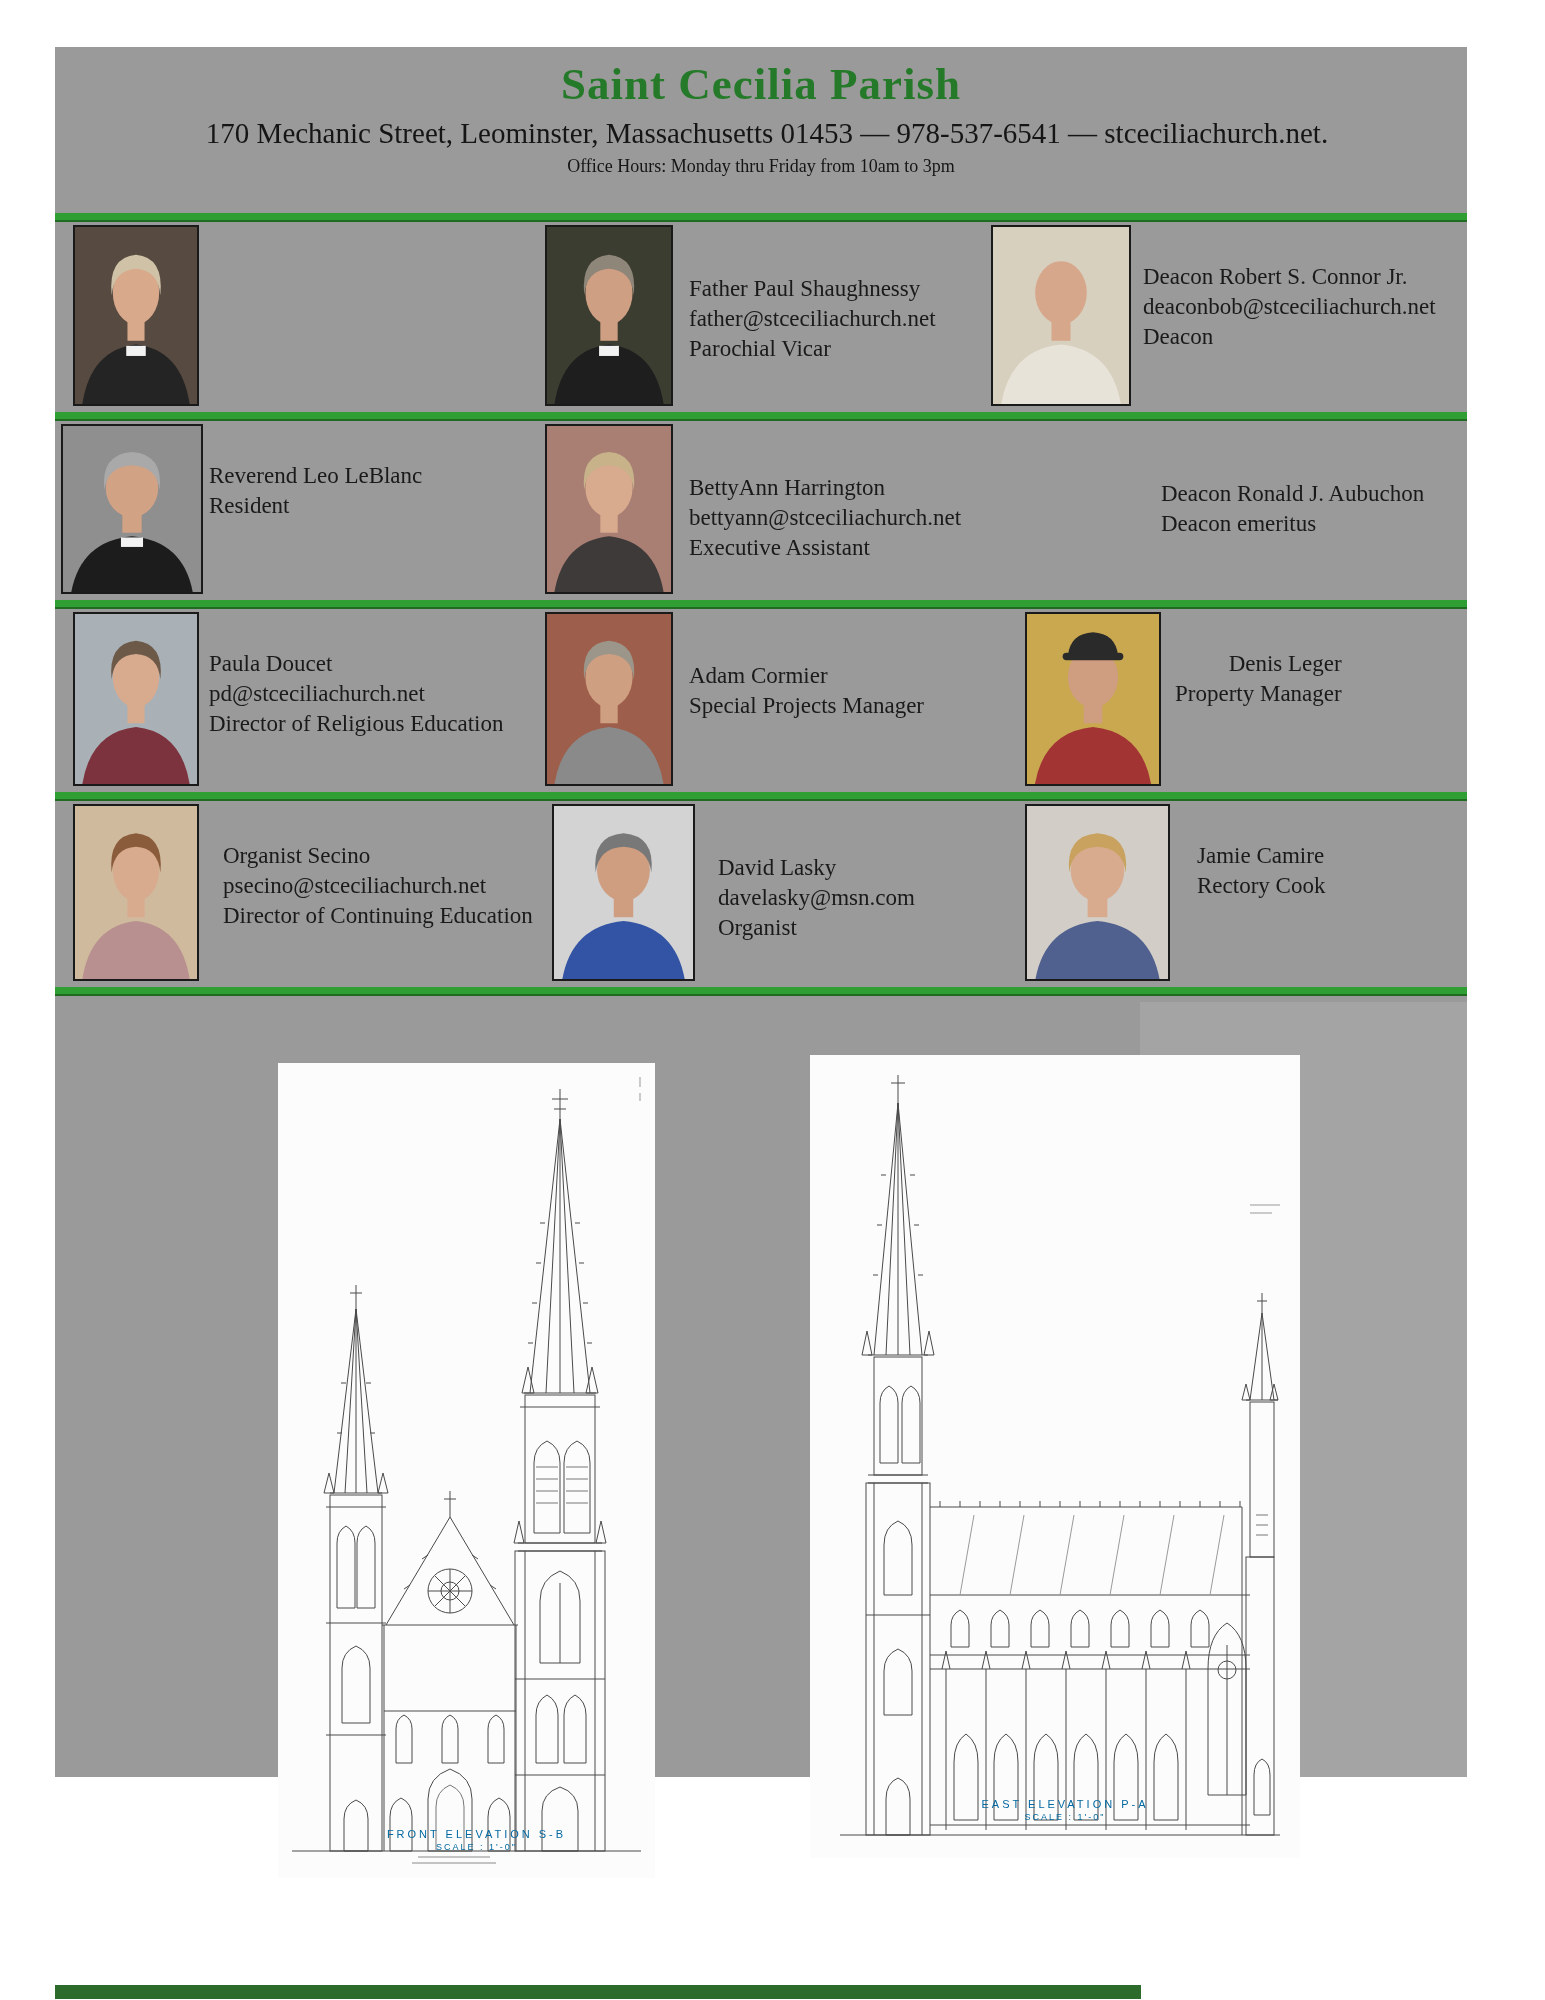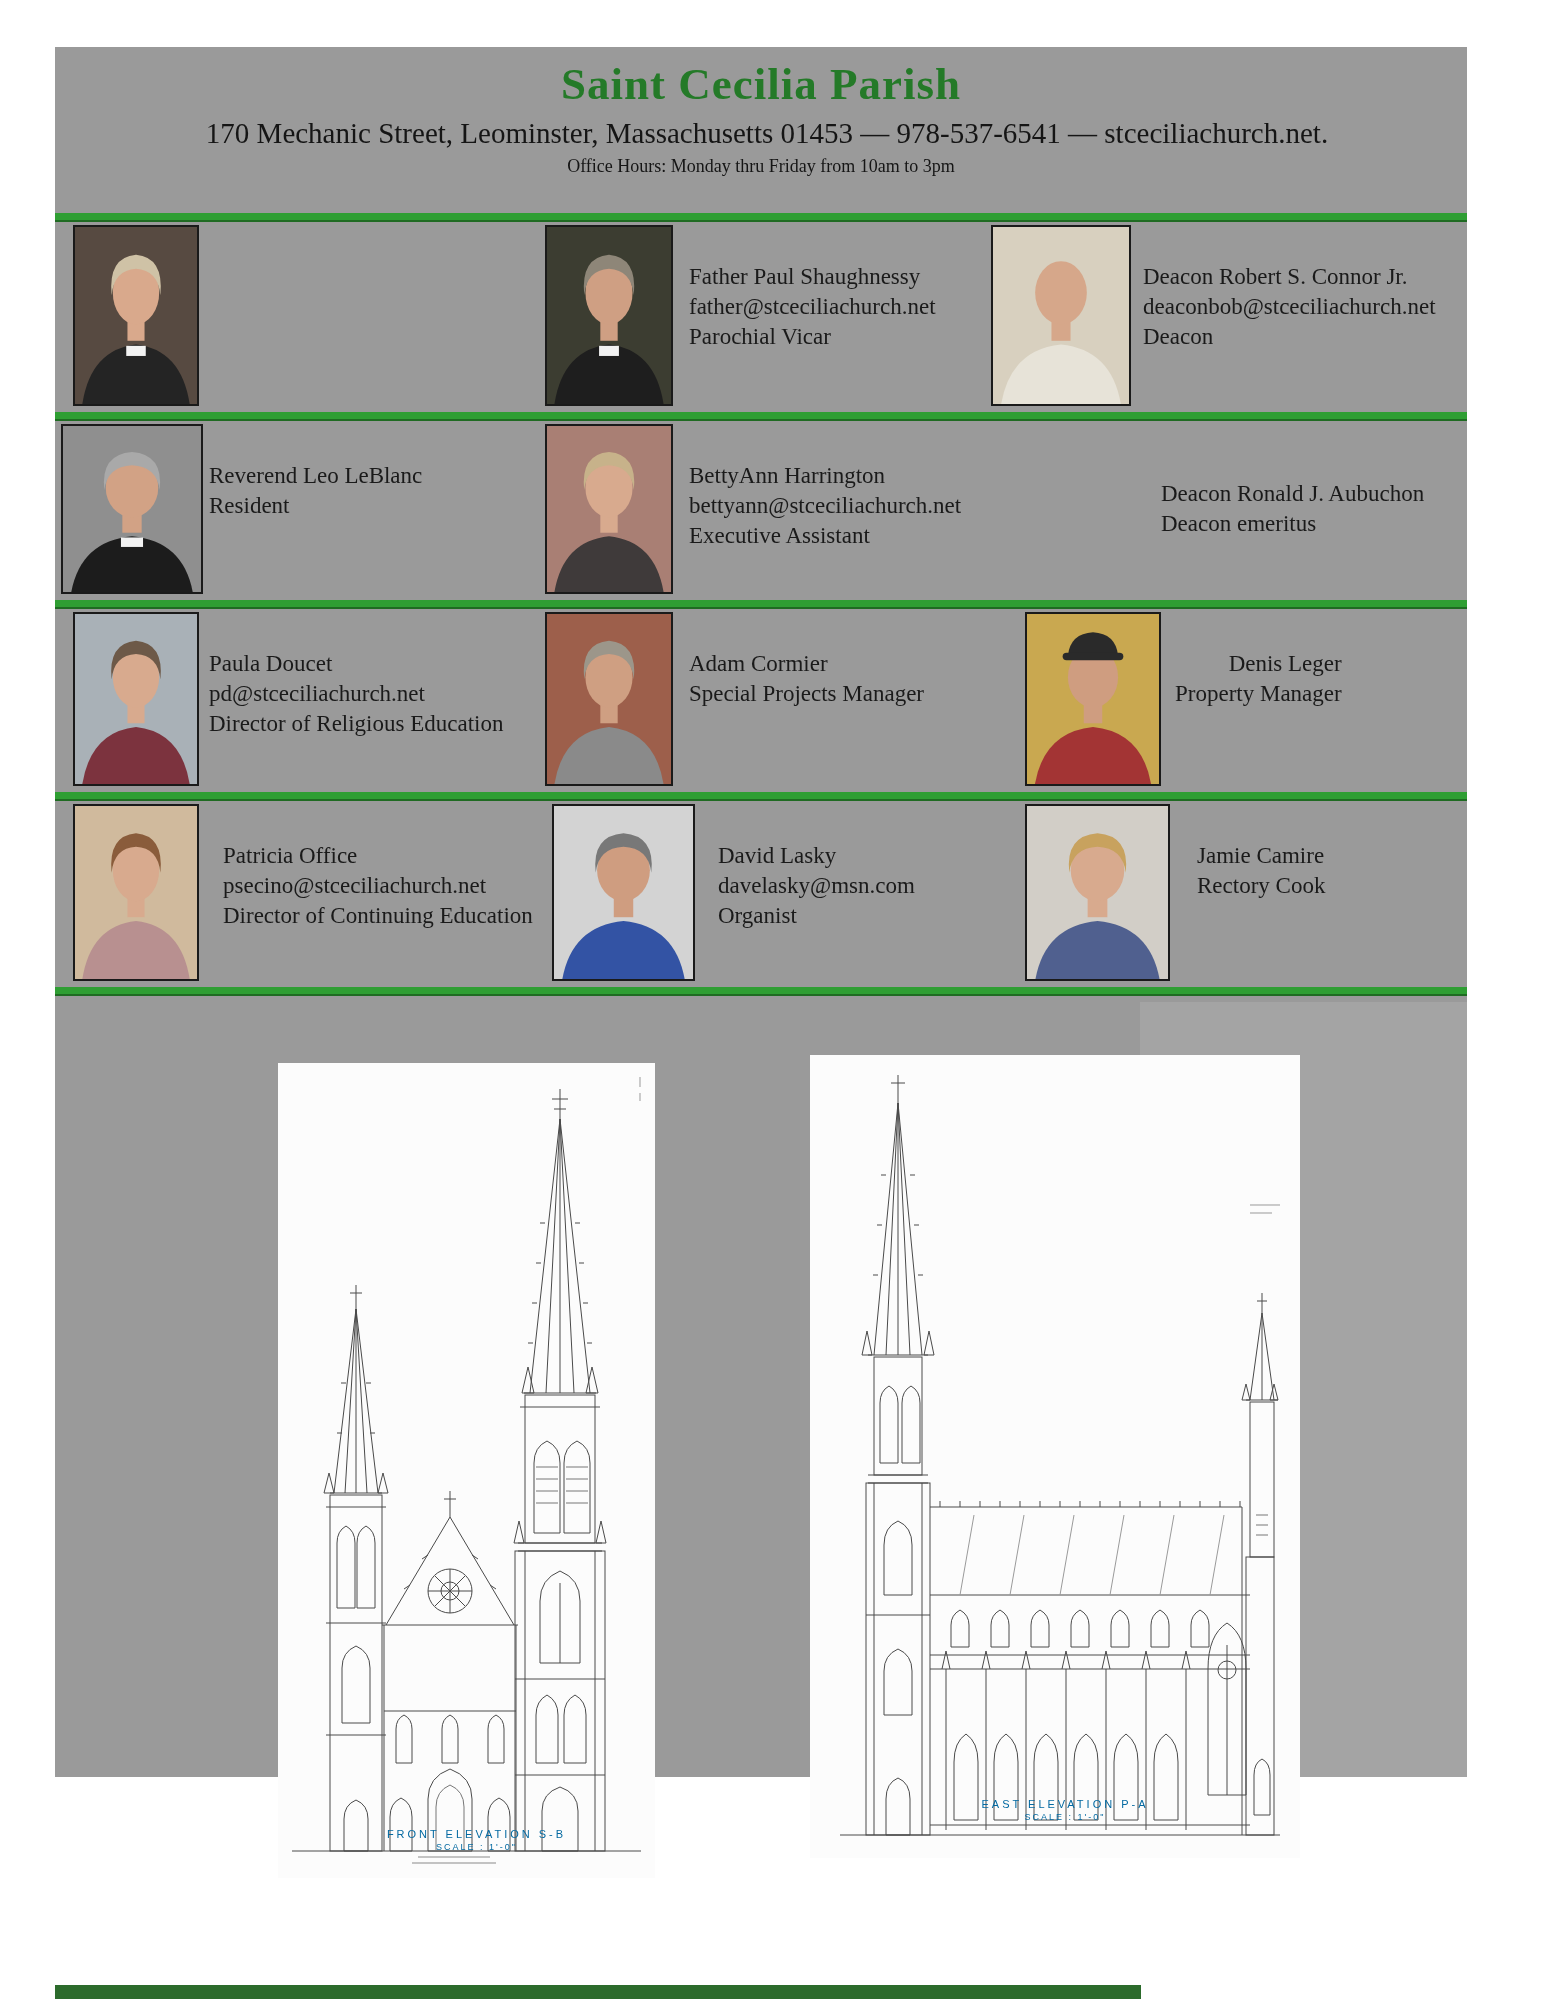--- a/index.html
+++ b/index.html
@@ -31,7 +31,7 @@
   .r4 .c3 .photo{left:30px;width:141px;}
   .info{position:absolute;top:40px;white-space:nowrap;color:#1a1a1a;}
   .c1 .info{left:136px;}
-  .c2 .info{left:144px;}
+  .c2 .info{left:144px;margin-top:12px;}
   .c3 .info{left:148px;}
   .r3 .c3 .info{left:180px;text-align:right;}
   .r4 .c1 .info{left:150px;}

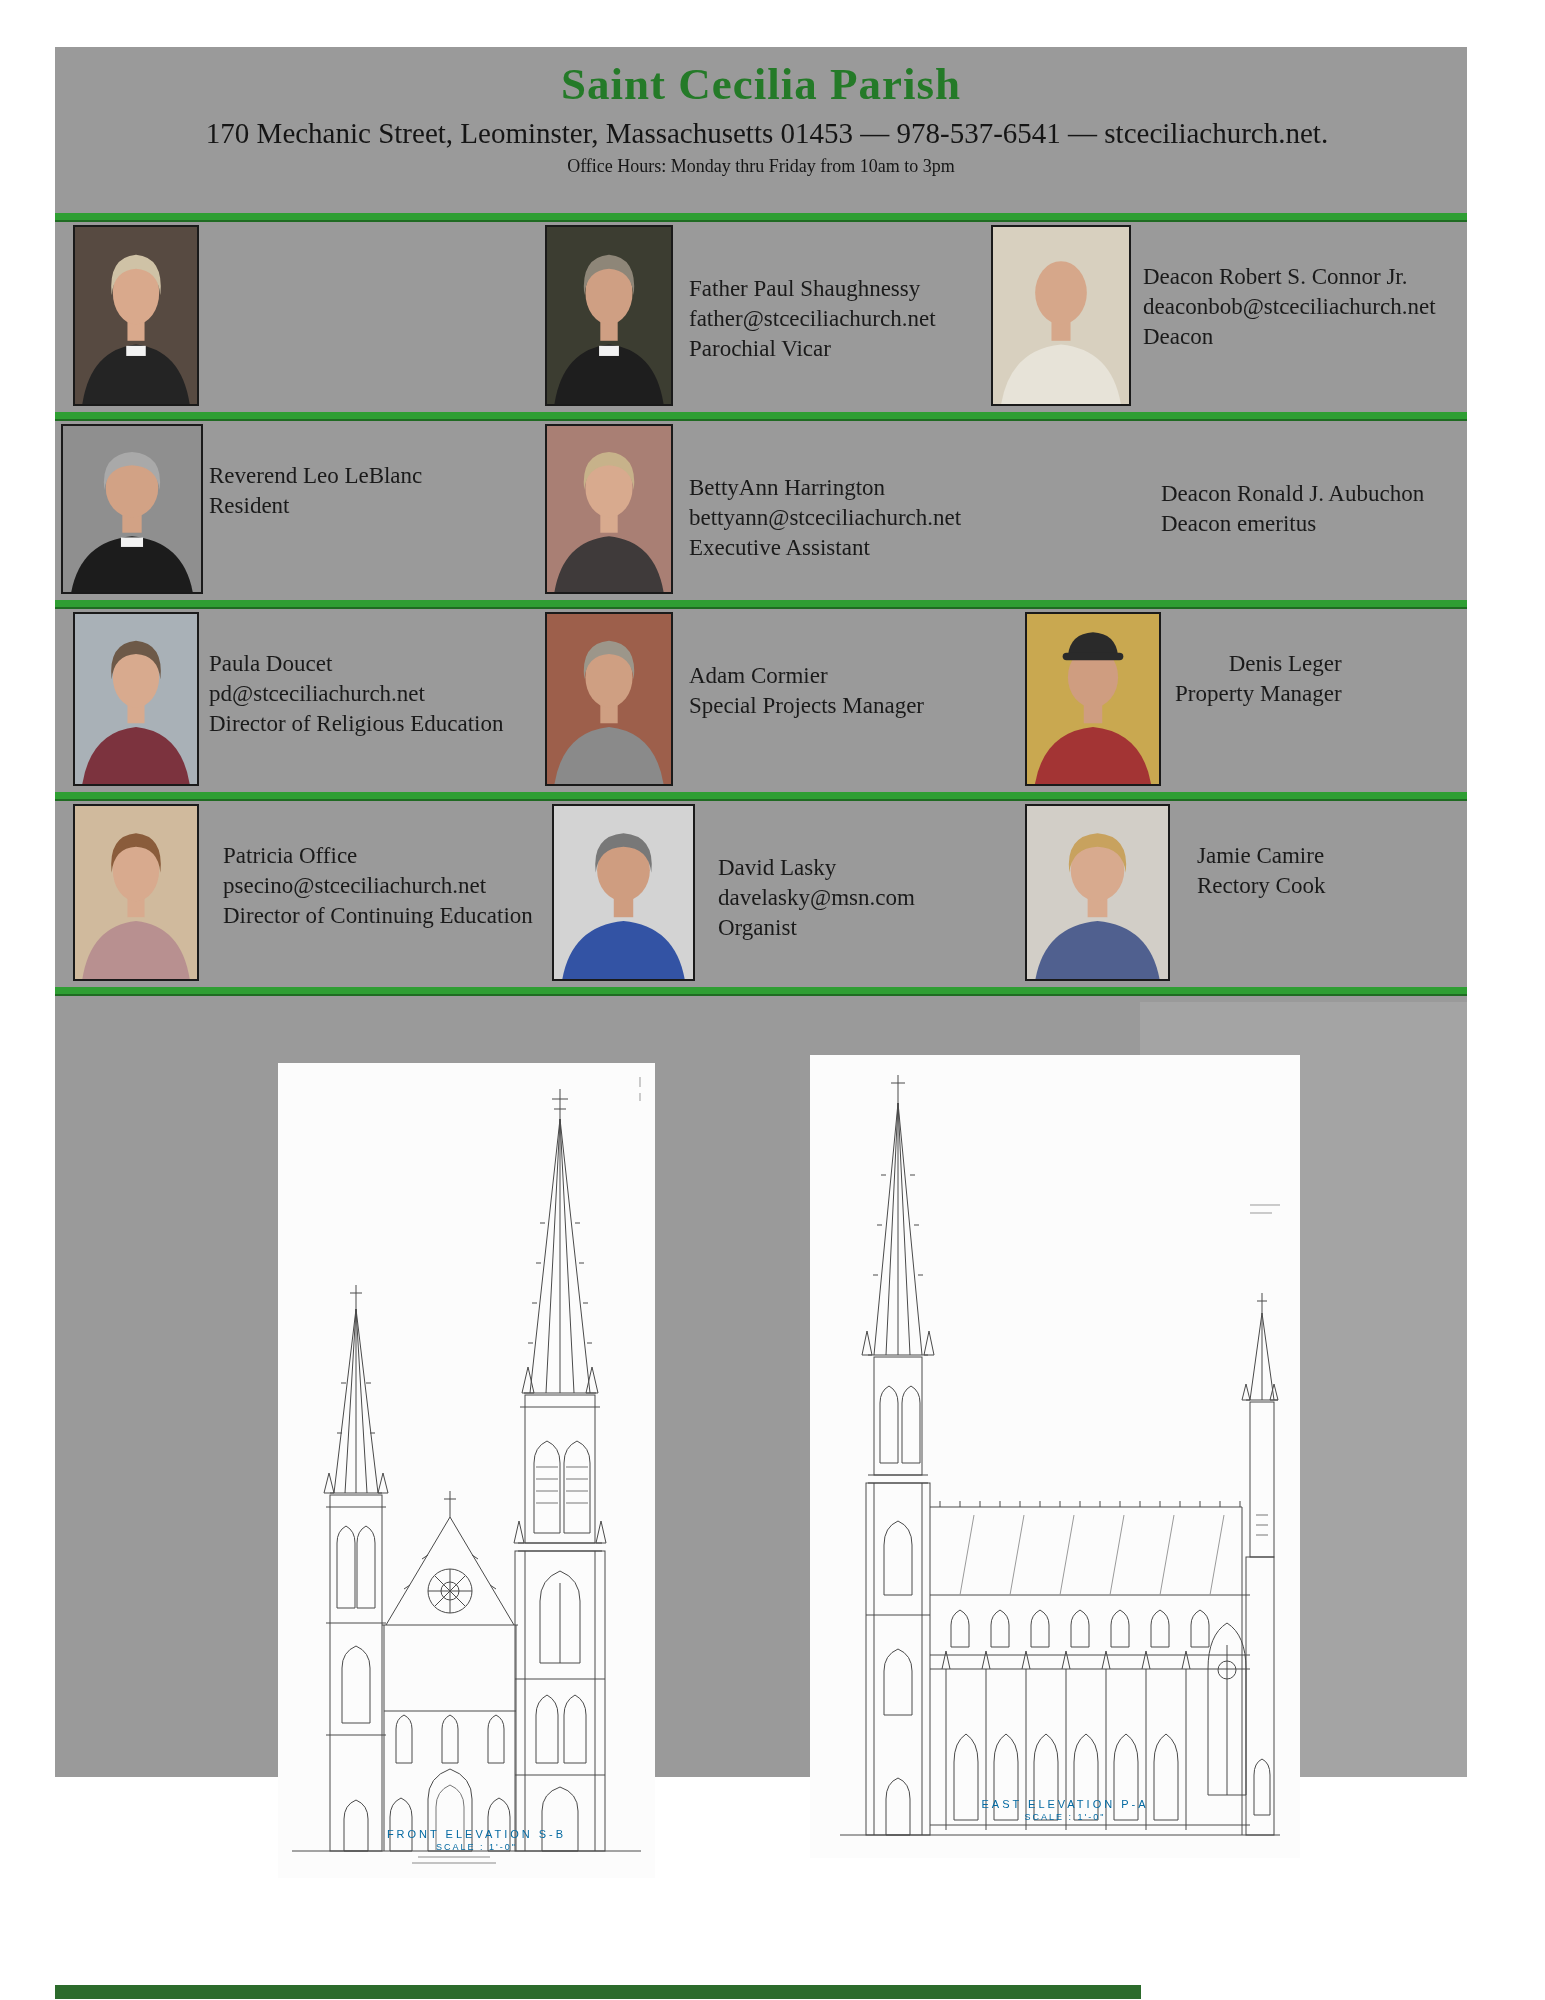--- a/index.html
+++ b/index.html
@@ -211,7 +211,7 @@
     <path d="M30,54 Q27,24 50,22 Q73,24 70,54 Q68,34 50,33 Q32,34 30,54 Z" fill="#8a5c3b"></path>
   </svg></div>
         <div class="info">
-            <div class="ln">Patricia Office</div>
+            <div class="ln">Organist Secino</div>
             <div class="ln">psecino@stceciliachurch.net</div>
             <div class="ln">Director of Continuing Education</div>
           </div>

